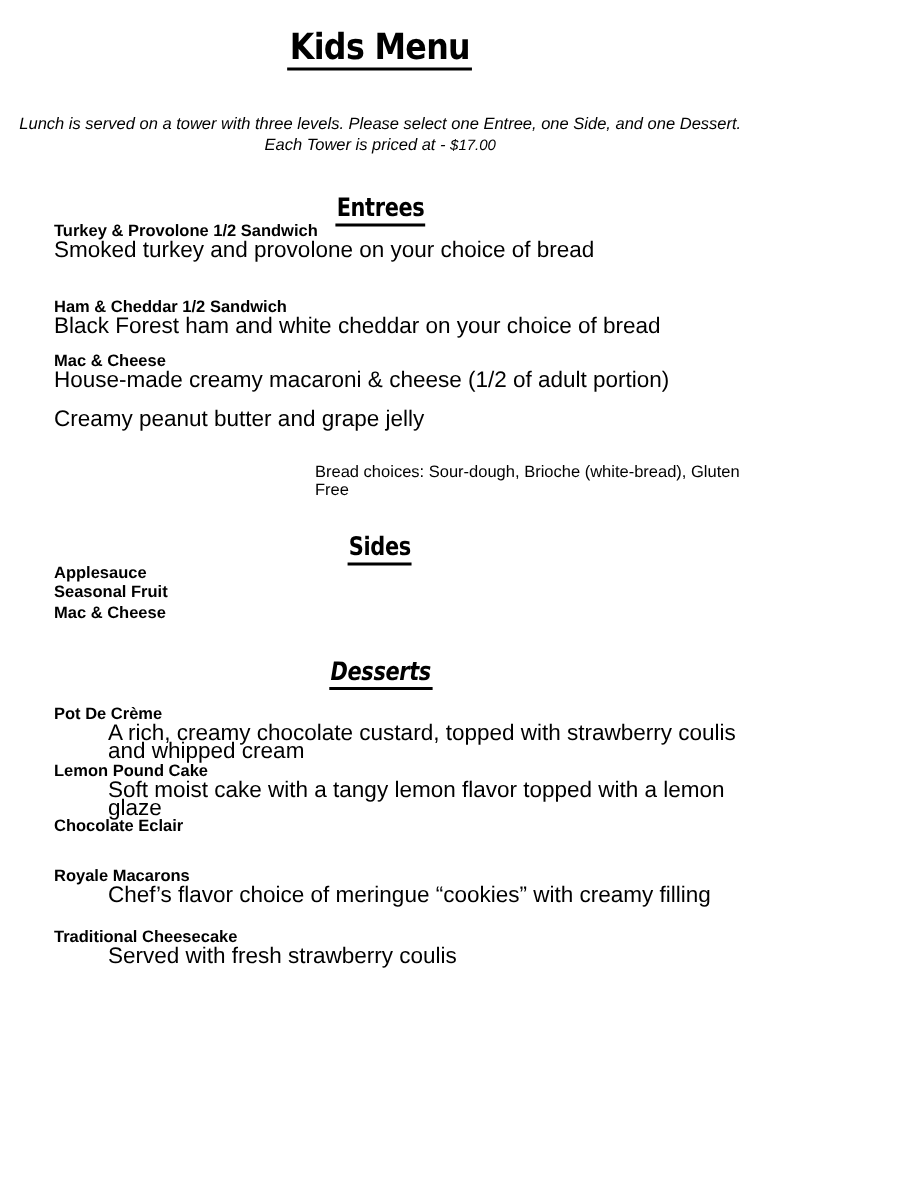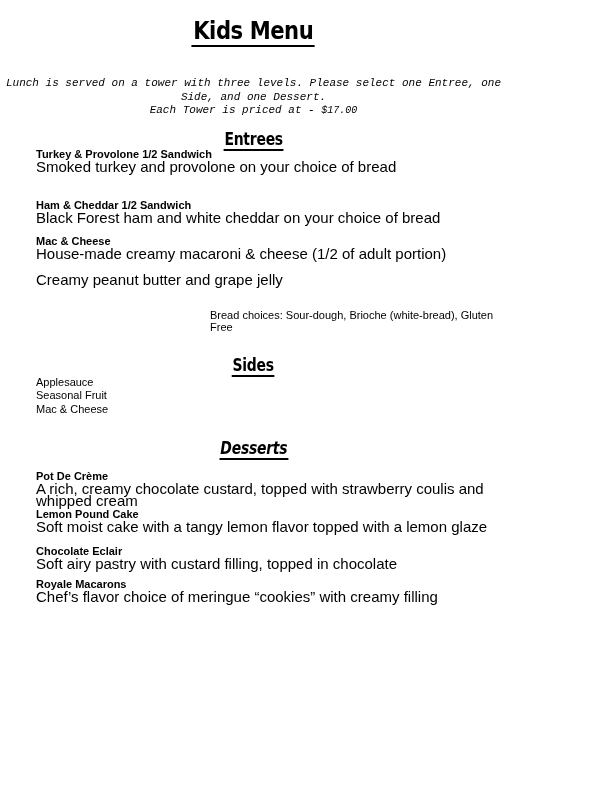--- a/index.html
+++ b/index.html
@@ -44,7 +44,6 @@
     font-style: italic;
     font-size: 11px;
     line-height: 13.5px;
-    font-family: Liberation Mono, monospace;
   }
   .intro .price { font-size: 10px; }
   .menu-item { position: absolute; left: 36px; line-height: 12.5px; }

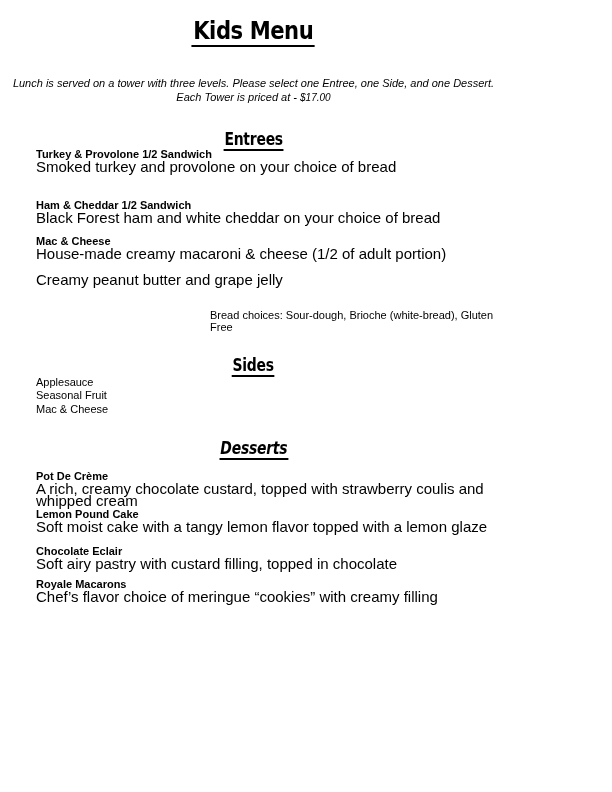--- a/index.html
+++ b/index.html
@@ -51,7 +51,7 @@
   .item-desc { font-size: 15px; }
   .item-desc.indented { }
   .bread-note { position: absolute; left: 170px; top: 309px; font-size: 11px; margin-left: 40px; }
-  .sides-list { position: absolute; left: 36px; top: 376px; line-height: 13.4px; font-weight: normal; font-size: 11px; }
+  .sides-list { position: absolute; left: 36px; top: 376px; line-height: 13.4px; font-weight: bold; font-size: 11px; }
 </style>
 </head>
 <body>

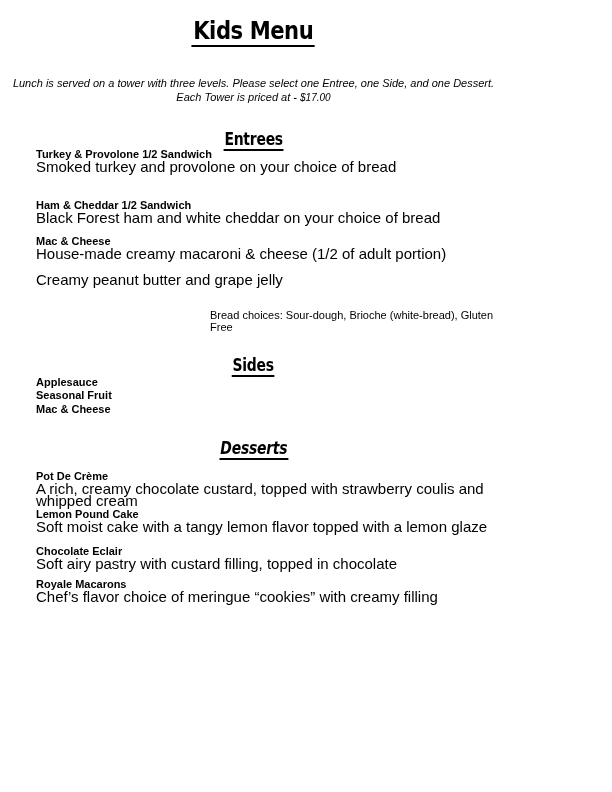--- a/index.html
+++ b/index.html
@@ -49,7 +49,7 @@
   .menu-item { position: absolute; left: 36px; line-height: 12.5px; }
   .item-name { font-weight: bold; font-size: 11px; }
   .item-desc { font-size: 15px; }
-  .item-desc.indented { }
+  .item-desc.indented { margin-left: 36px; }
   .bread-note { position: absolute; left: 170px; top: 309px; font-size: 11px; margin-left: 40px; }
   .sides-list { position: absolute; left: 36px; top: 376px; line-height: 13.4px; font-weight: bold; font-size: 11px; }
 </style>

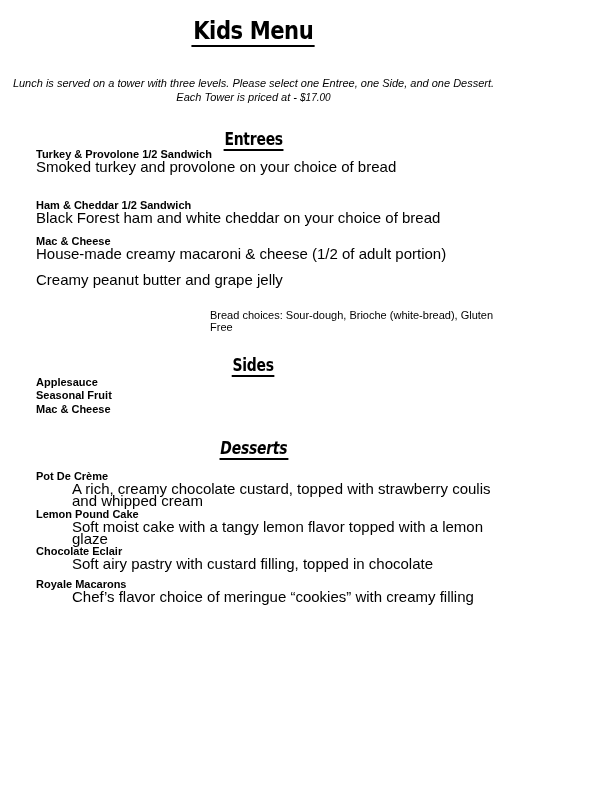--- a/index.html
+++ b/index.html
@@ -113,7 +113,6 @@
   </div>
   <div class="menu-item" style="top:545px;">
     <div class="item-name">Chocolate Eclair</div>
-    <div class="item-desc indented">Soft airy pastry with custard filling, topped in chocolate</div>
   </div>
   <div class="menu-item" style="top:578px;">
     <div class="item-name">Royale Macarons</div>

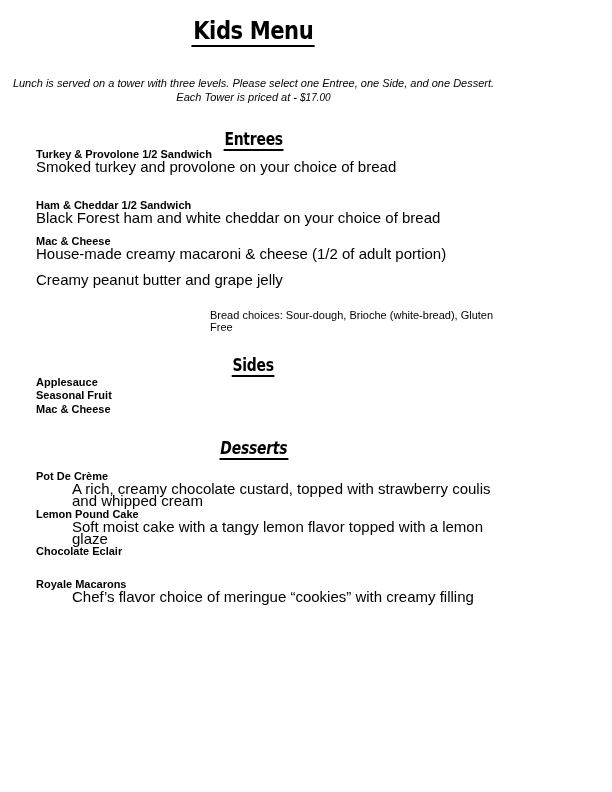--- a/index.html
+++ b/index.html
@@ -118,6 +118,10 @@
     <div class="item-name">Royale Macarons</div>
     <div class="item-desc indented">Chef’s flavor choice of meringue “cookies” with creamy filling</div>
   </div>
+  <div class="menu-item" style="top:619px;">
+    <div class="item-name">Traditional Cheesecake</div>
+    <div class="item-desc indented">Served with fresh strawberry coulis</div>
+  </div>
 
 </div>
 

